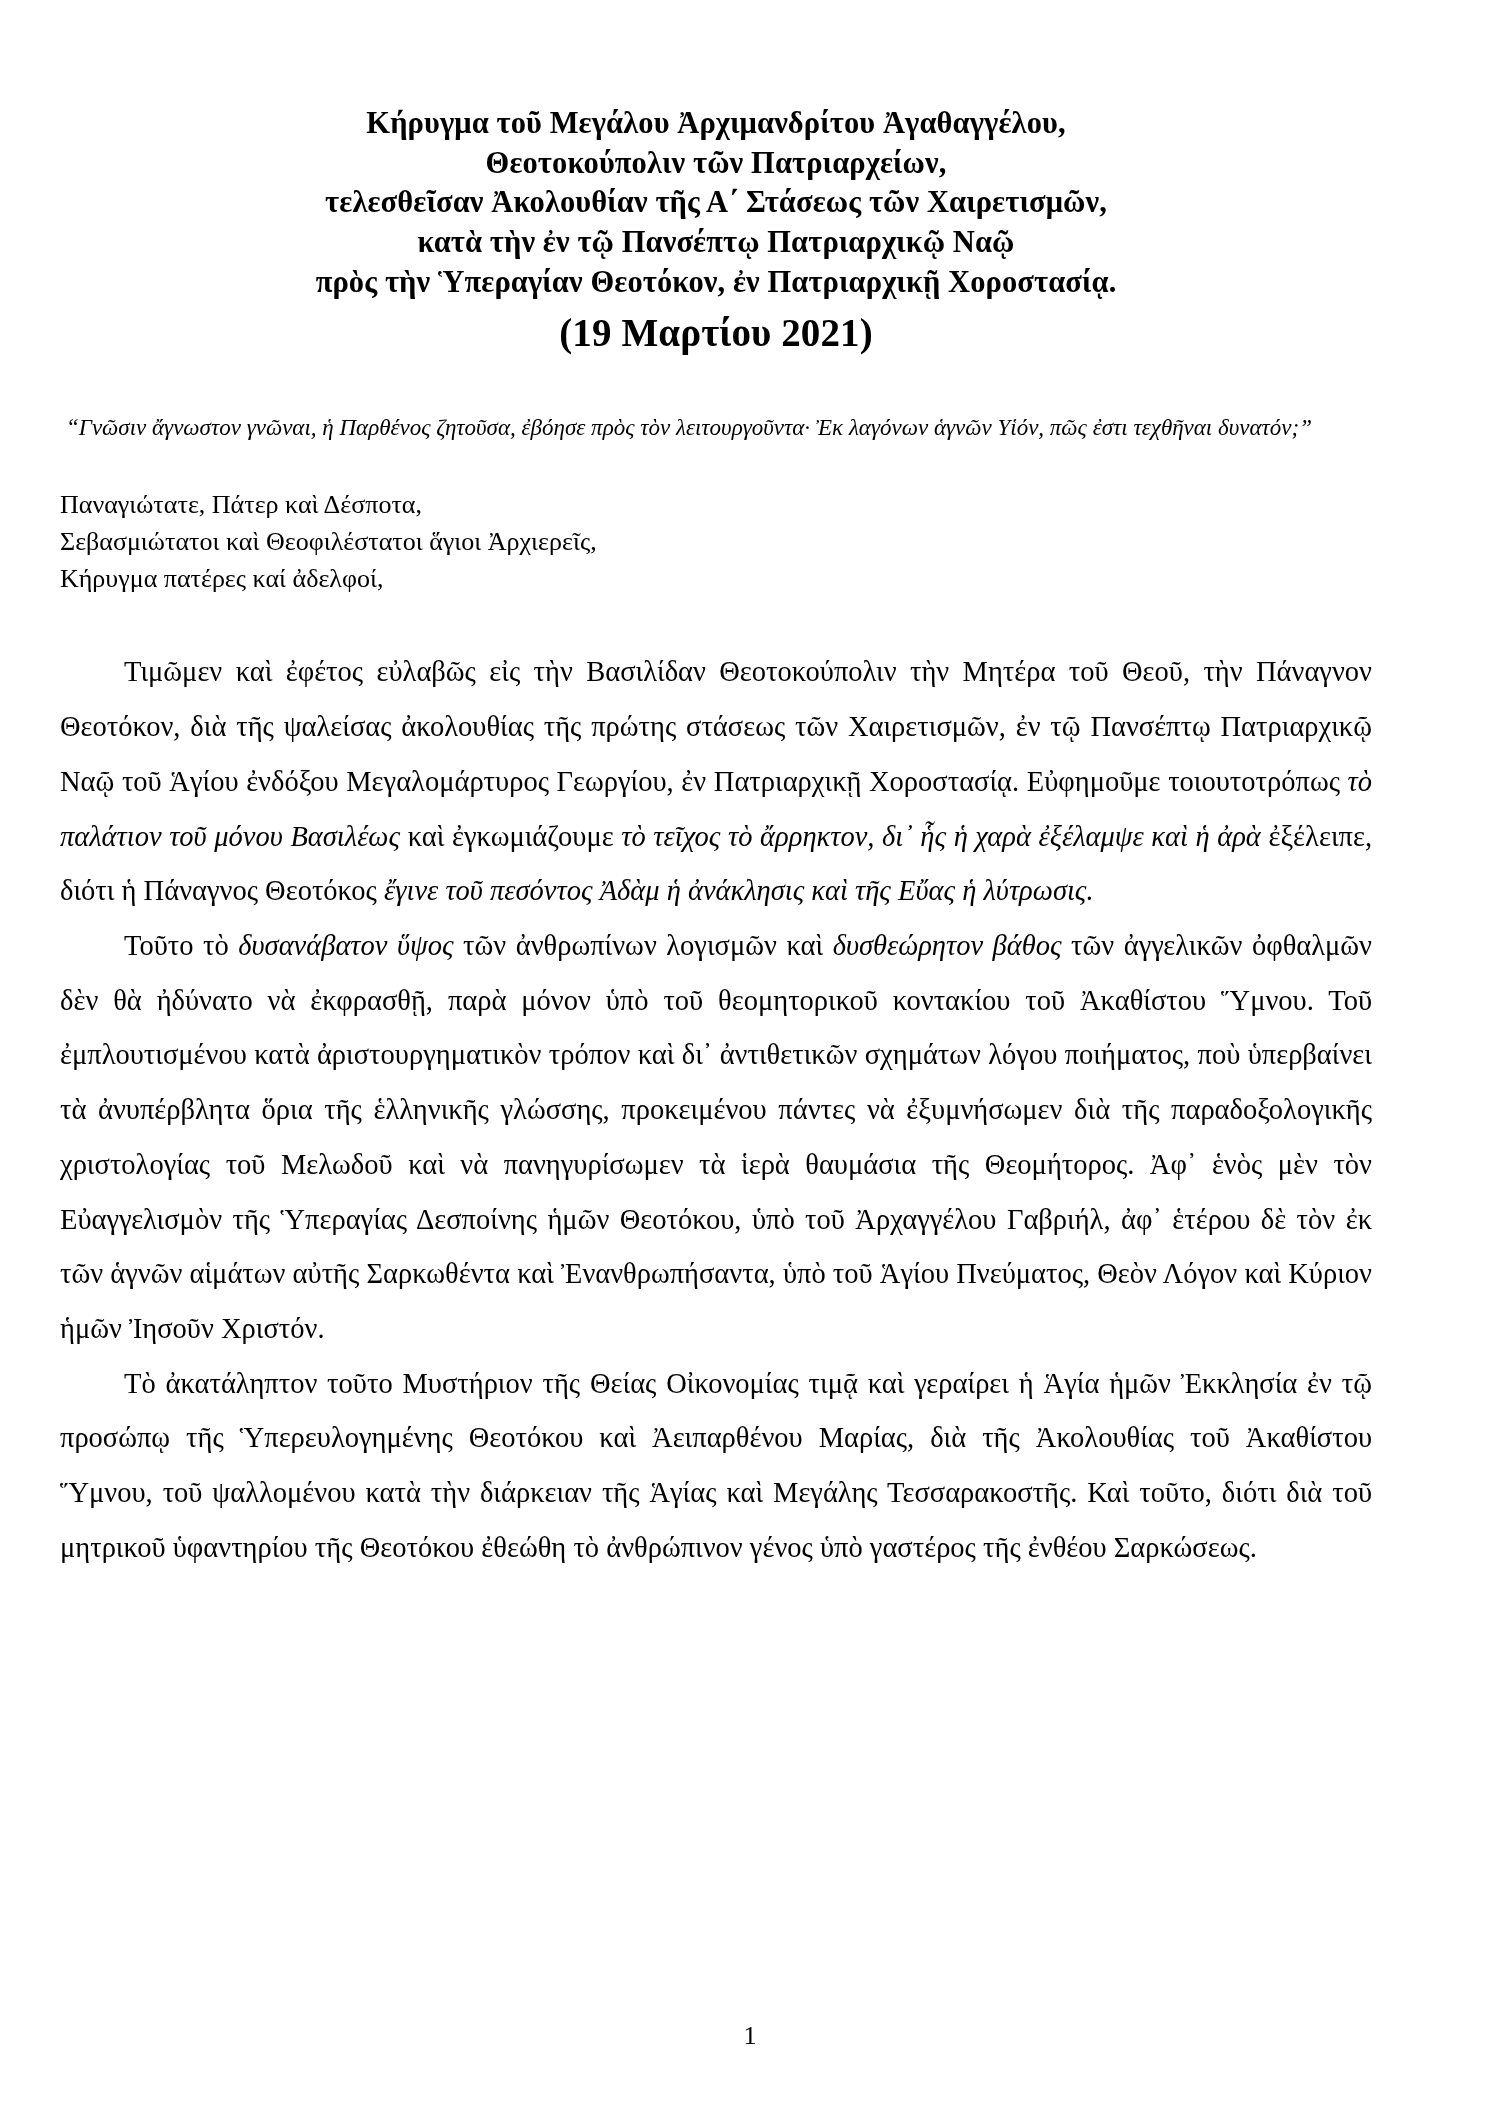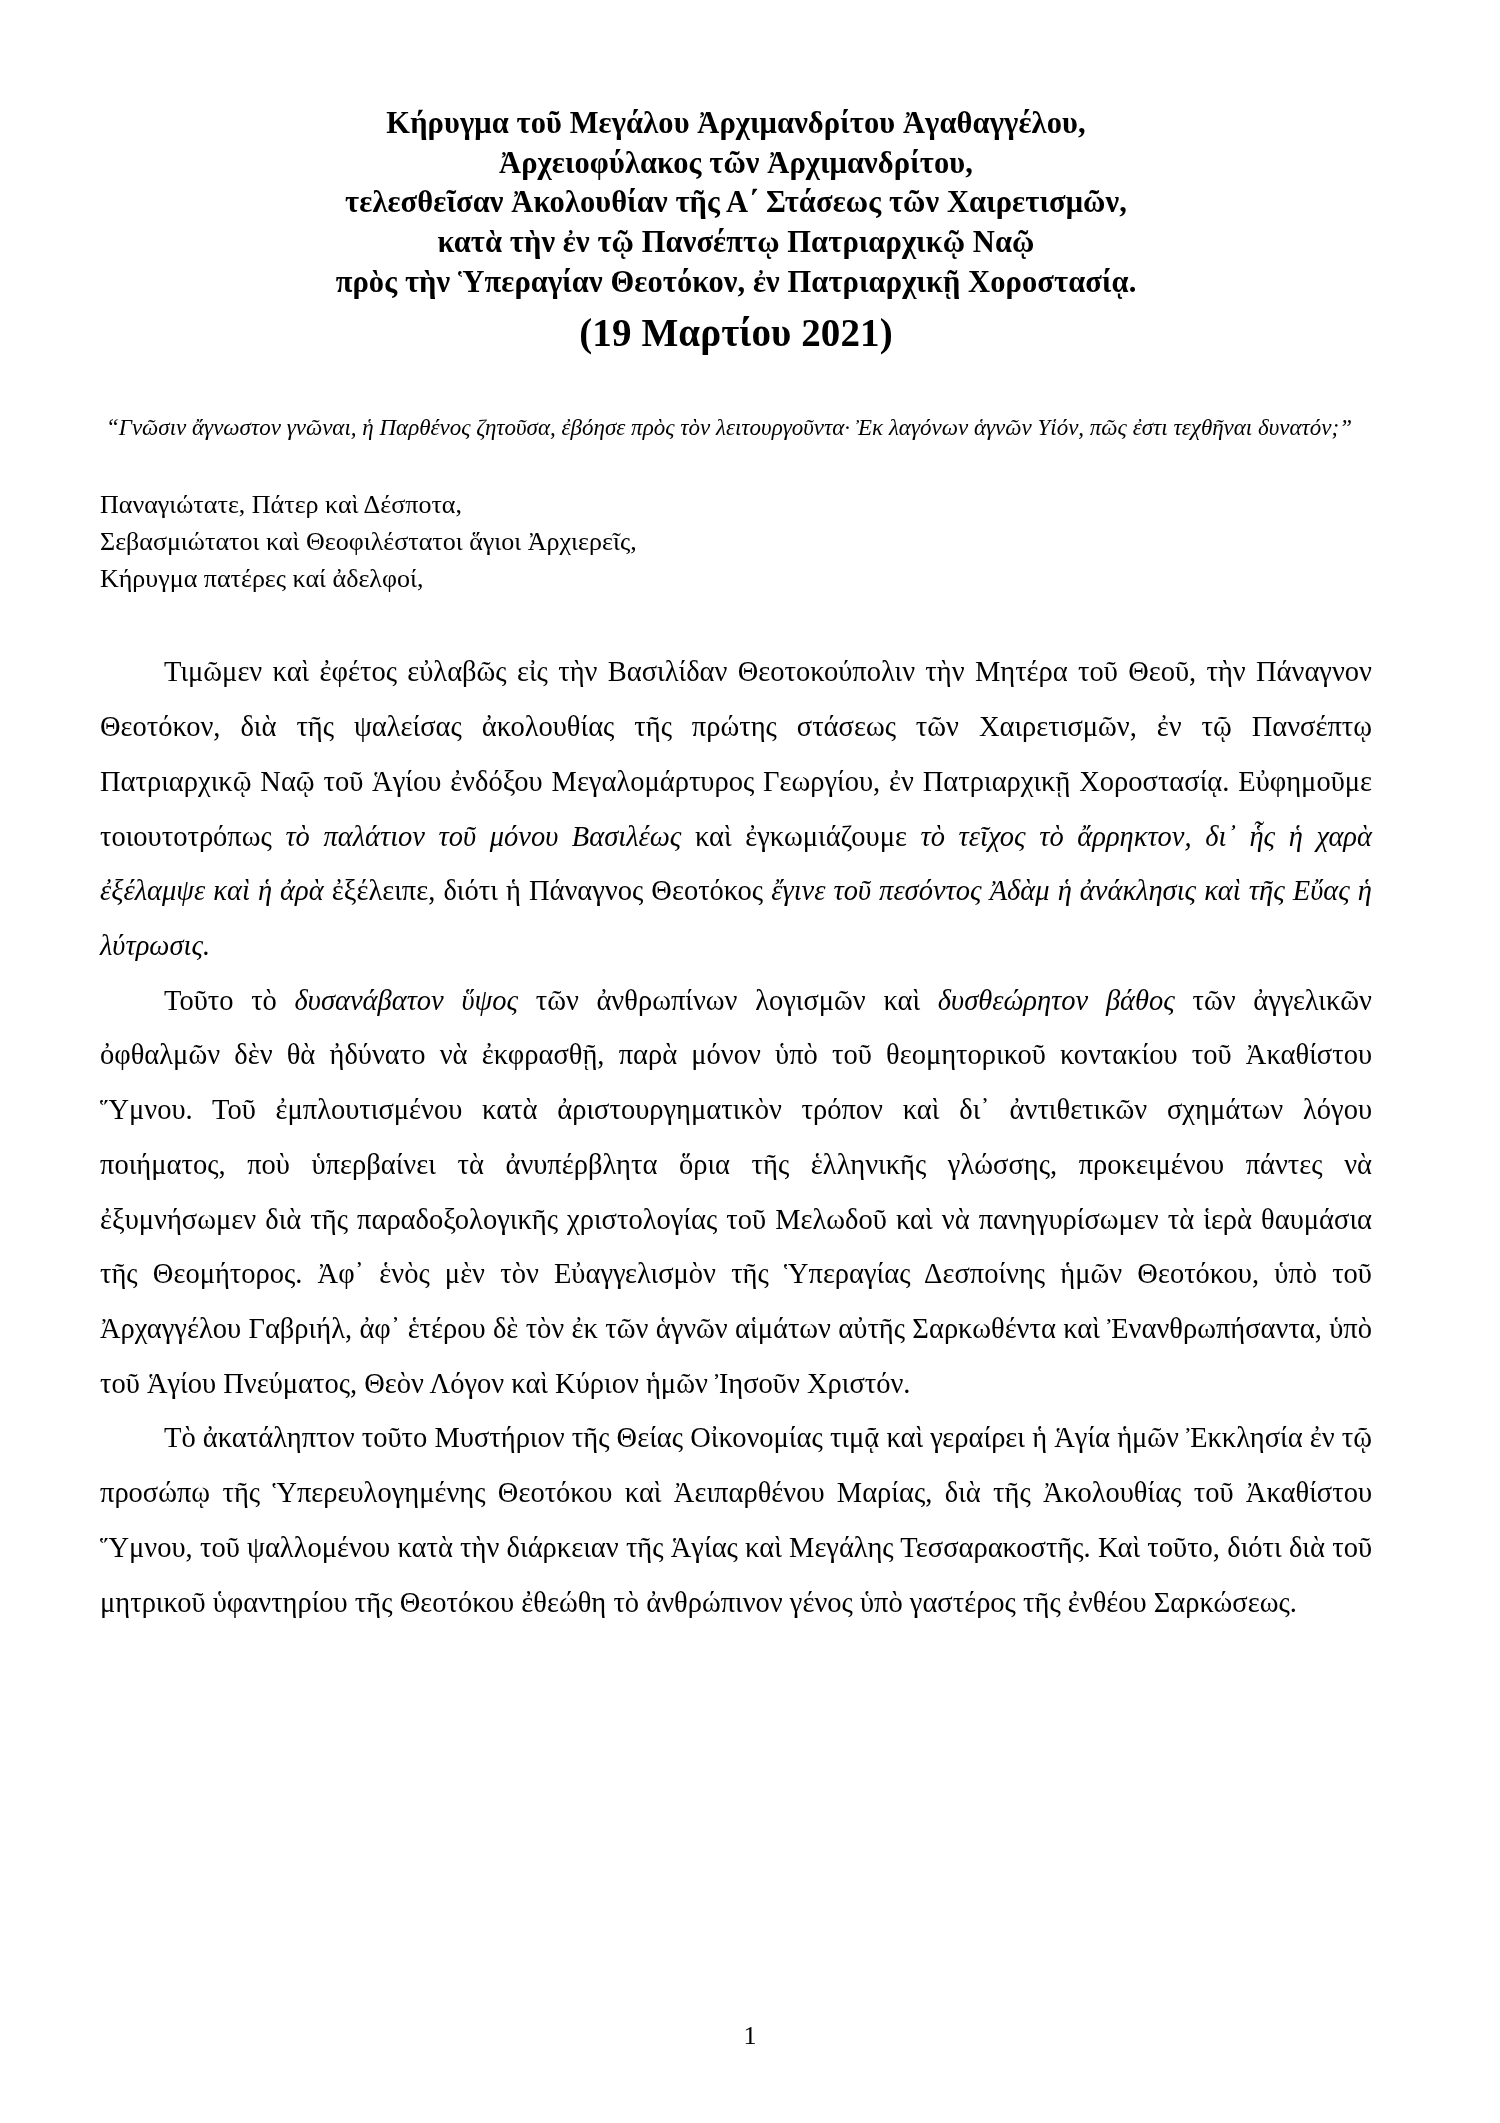--- a/index.html
+++ b/index.html
@@ -18,7 +18,7 @@
     margin: 0 auto;
     background: #ffffff;
     box-sizing: border-box;
-    padding: 96px 128px 60px 100px;
+    padding: 96px 128px 60px 60px;
     overflow: hidden;
   }
 

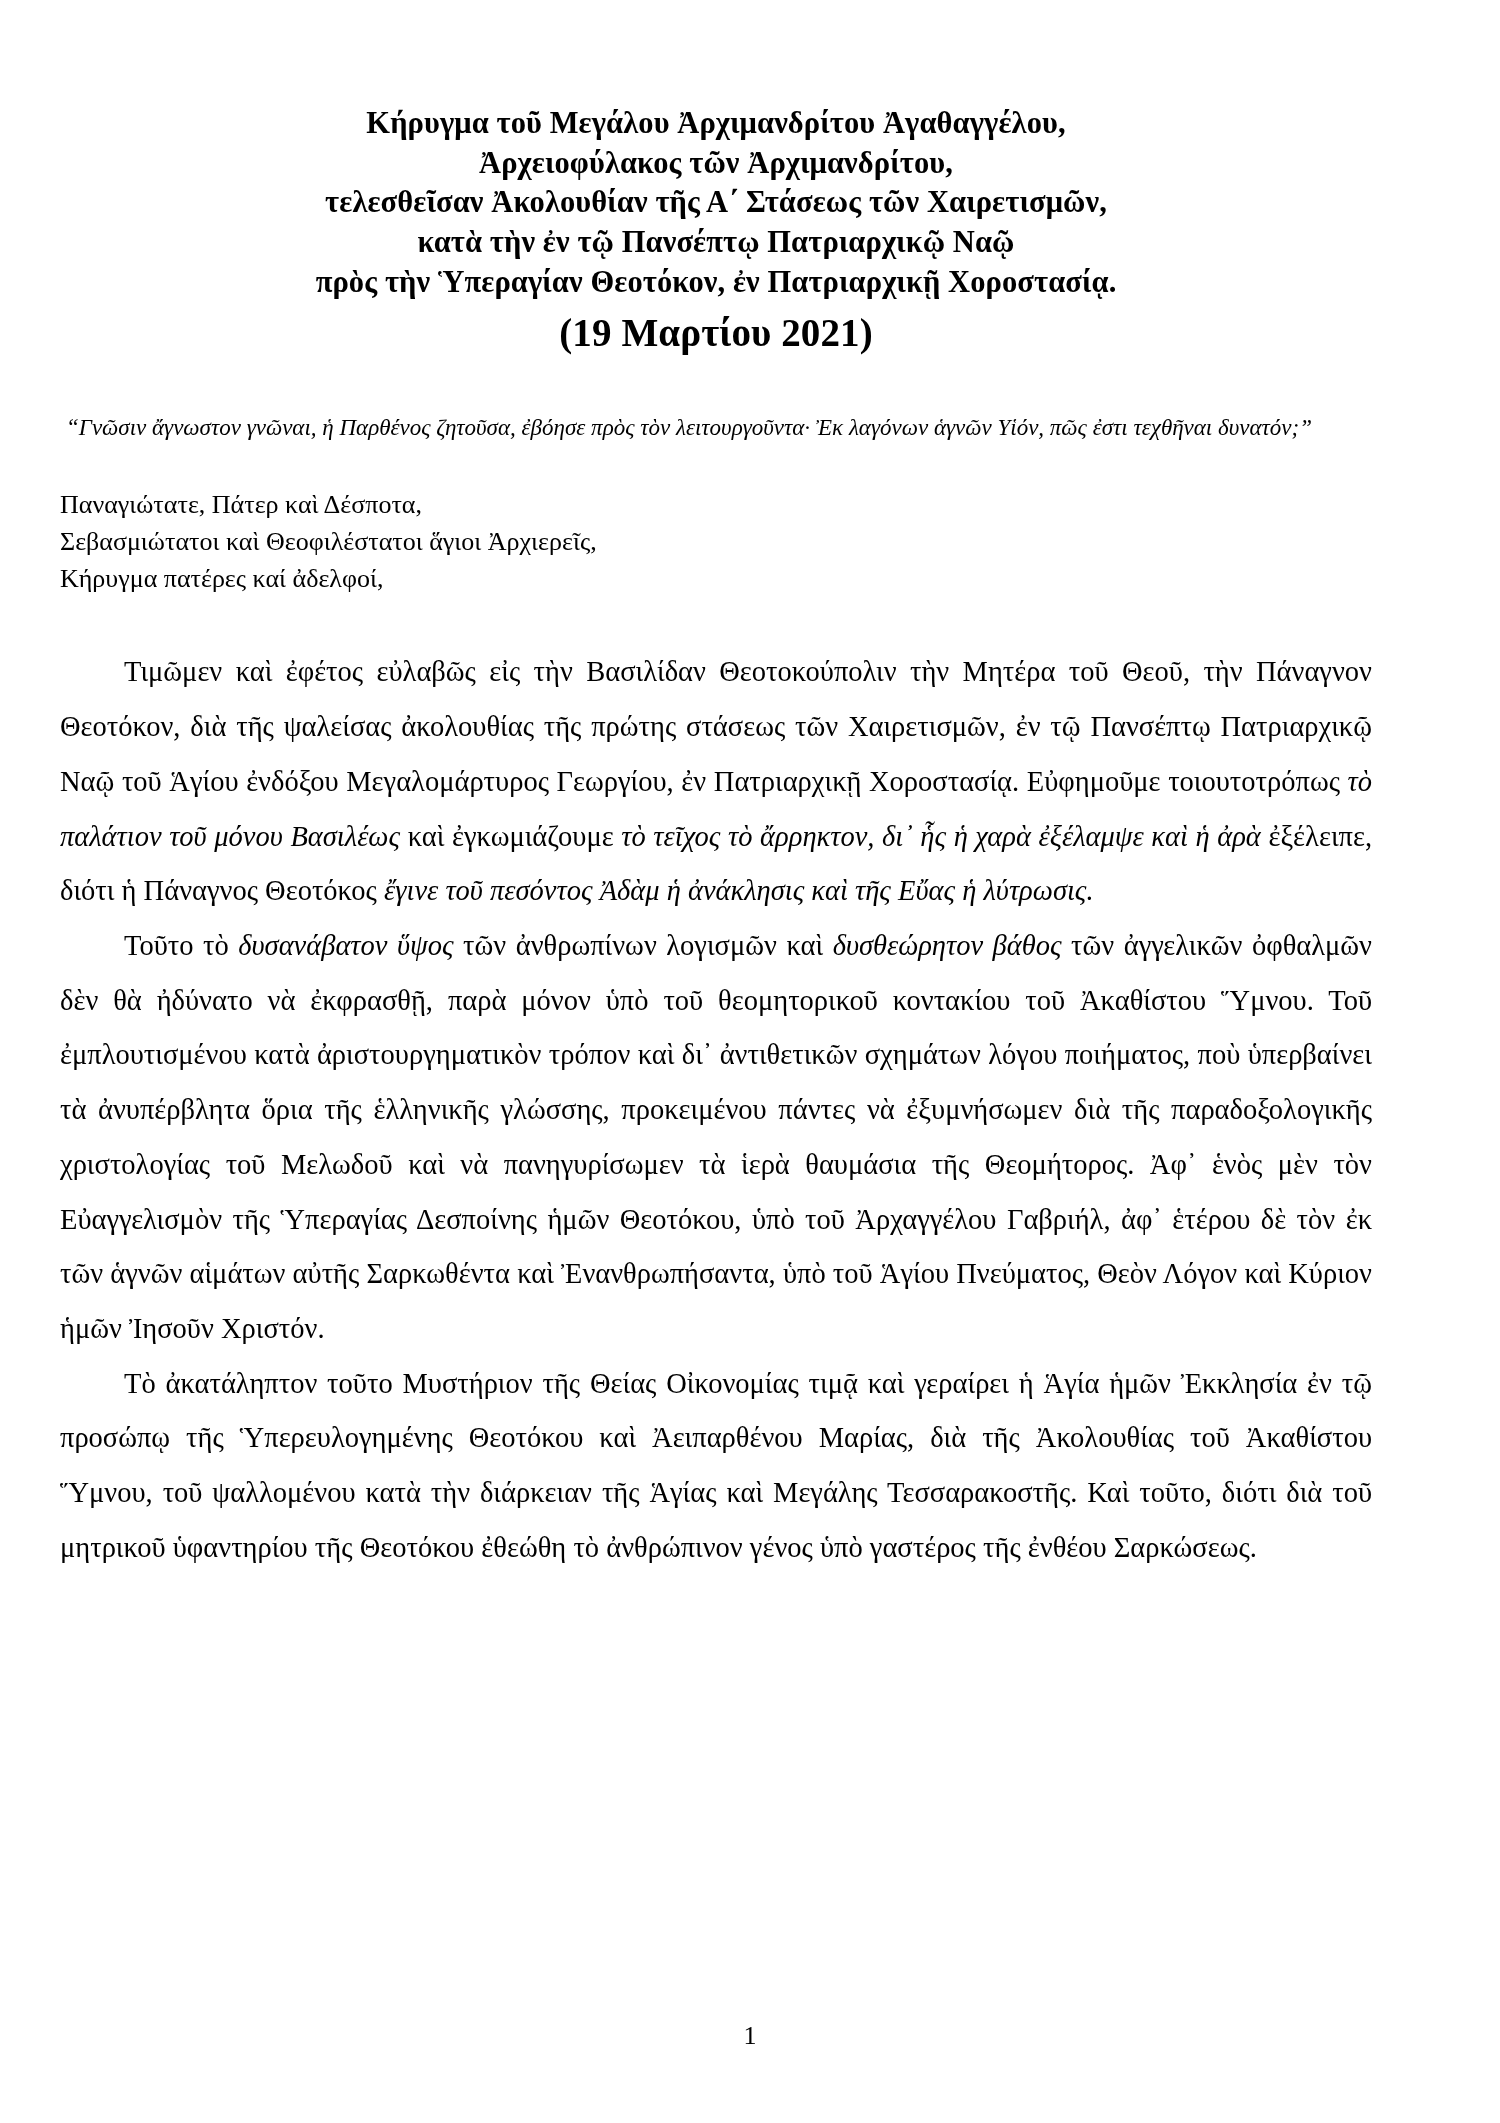--- a/index.html
+++ b/index.html
@@ -90,7 +90,7 @@
 
   <div class="title-block">
     <span class="title-line">Κήρυγμα τοῦ Μεγάλου Ἀρχιμανδρίτου Ἀγαθαγγέλου,</span>
-    <span class="title-line">Ἀρχειοφύλακος τῶν Ἀρχιμανδρίτου,</span>
+    <span class="title-line">Θεοτοκούπολιν τῶν Πατριαρχείων,</span>
     <span class="title-line">τελεσθεῖσαν Ἀκολουθίαν τῆς Α΄ Στάσεως τῶν Χαιρετισμῶν,</span>
     <span class="title-line">κατὰ τὴν ἐν τῷ Πανσέπτῳ Πατριαρχικῷ Ναῷ</span>
     <span class="title-line">πρὸς τὴν Ὑπεραγίαν Θεοτόκον, ἐν Πατριαρχικῇ Χοροστασίᾳ.</span>

